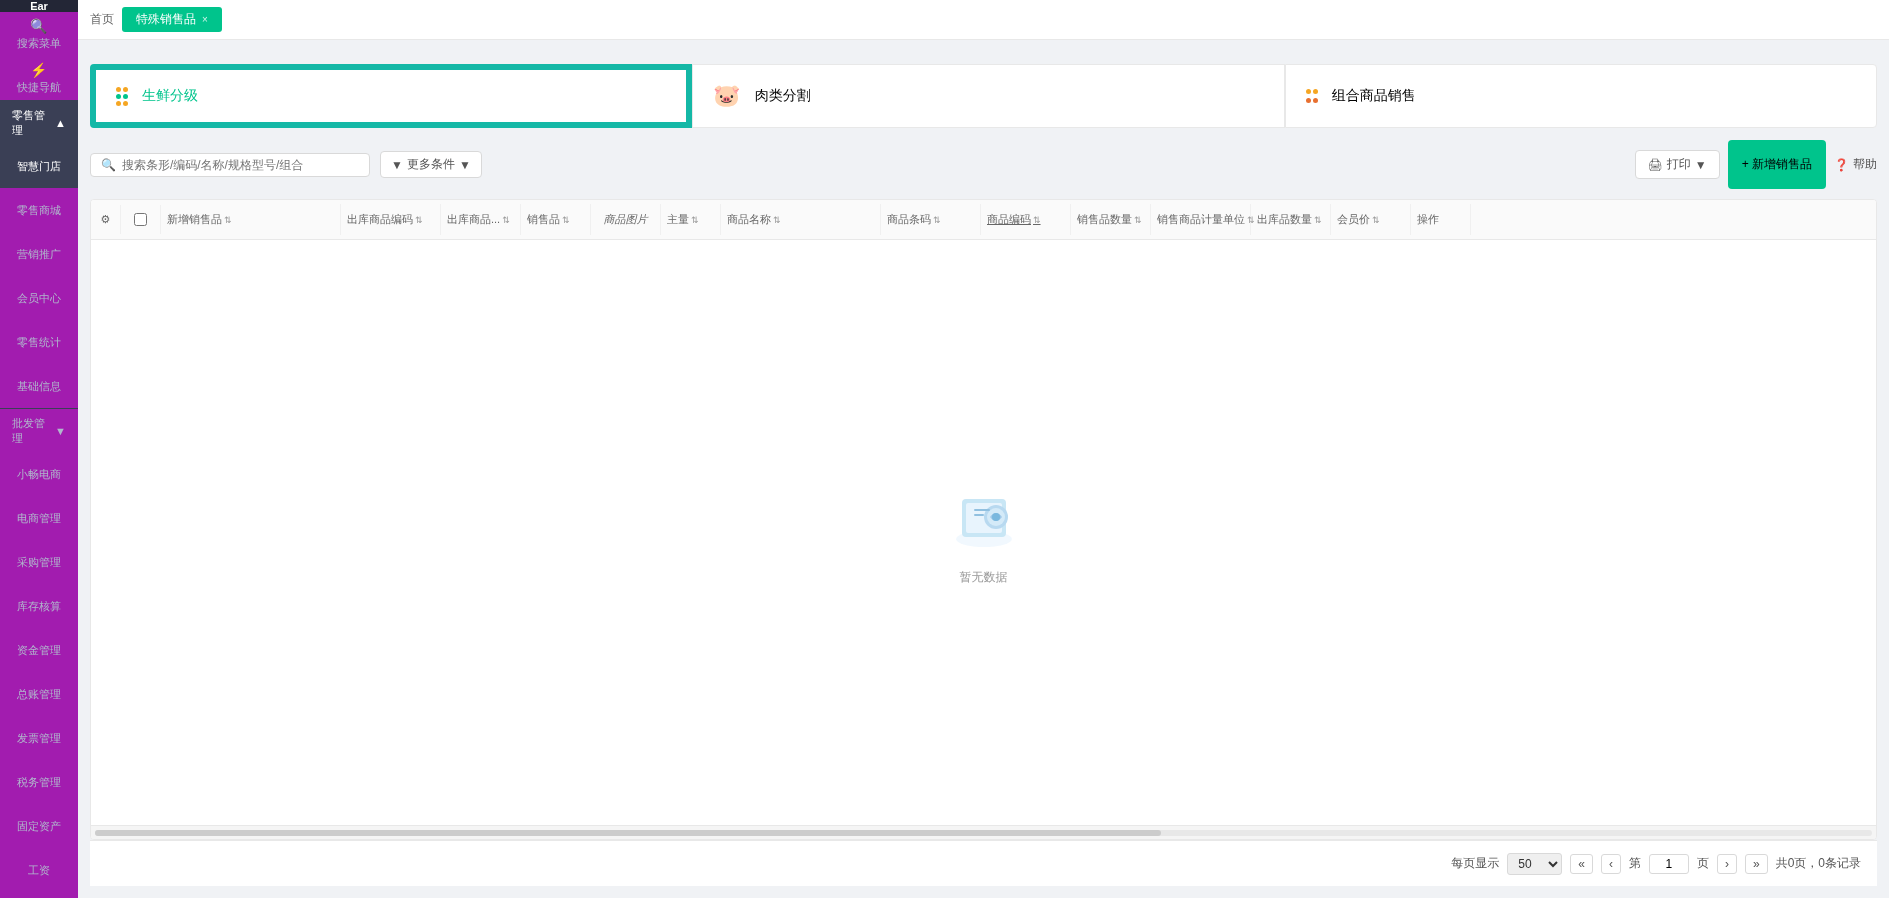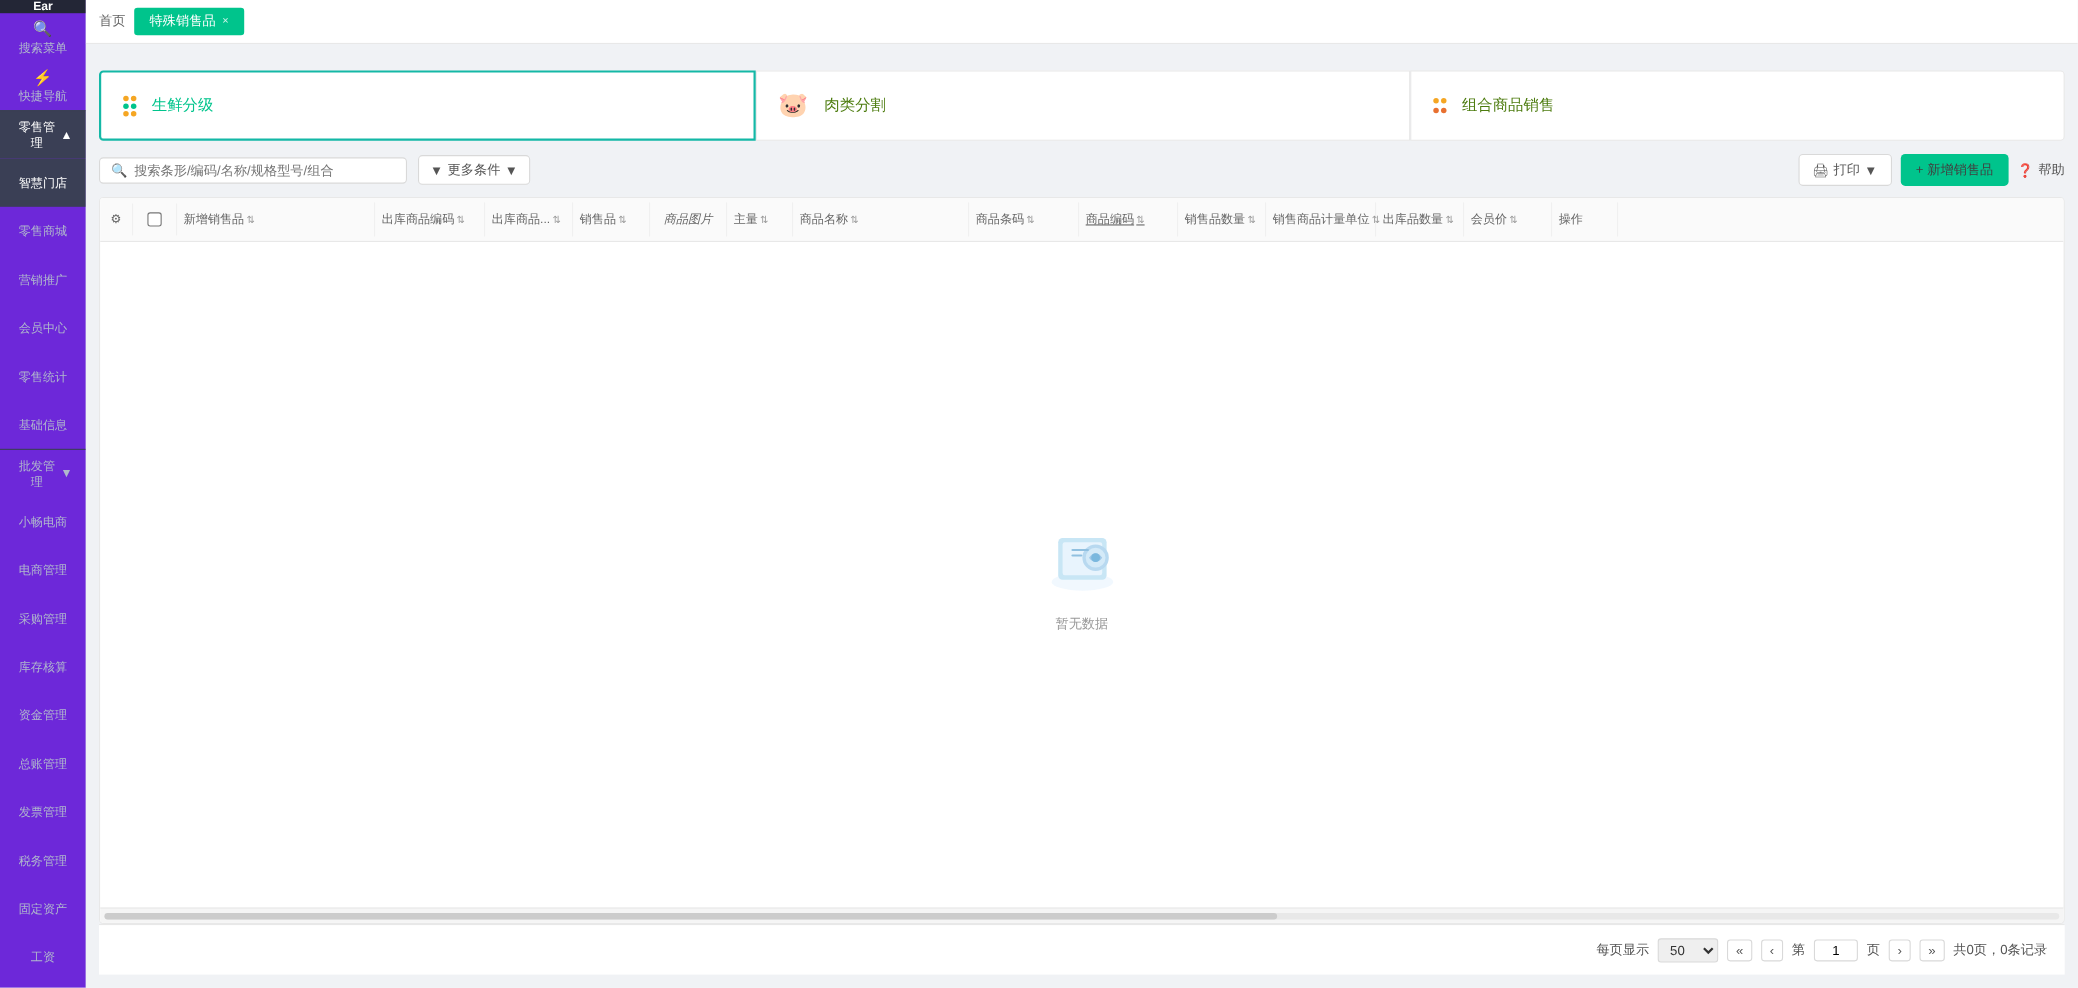--- a/index.html
+++ b/index.html
@@ -8,13 +8,12 @@
     
     .sidebar {
       width: 78px;
-      background: #6d28d9;
+      background: #a21caf;
       color: #ccc;
       display: flex;
       flex-direction: column;
       height: 100%;
       flex-shrink: 0;
-      text-align: center;
     }
     .sidebar-logo {
       height: 40px;

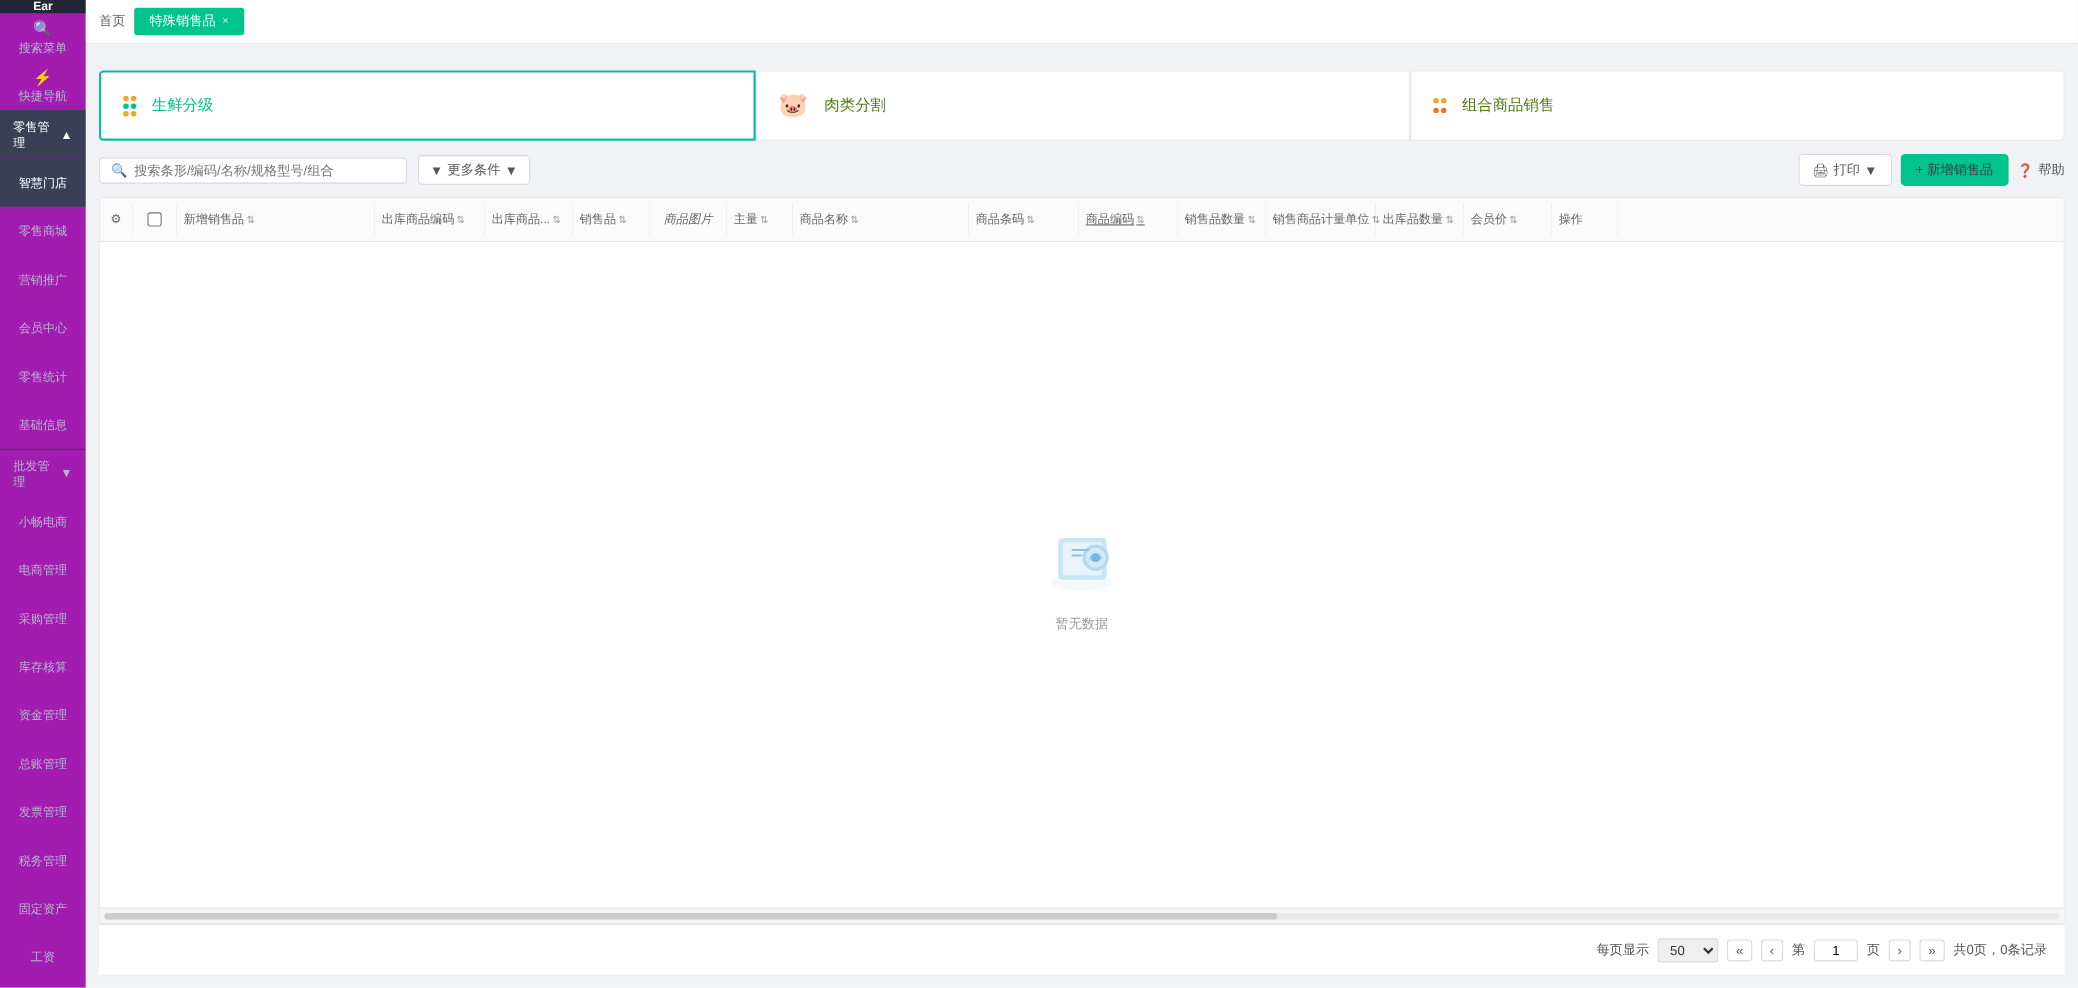--- a/index.html
+++ b/index.html
@@ -127,7 +127,7 @@
     .tab-card:first-child { border-radius: 4px 0 0 4px; }
     .tab-card:last-child { border-radius: 0 4px 4px 0; }
     .tab-card.active {
-      border: 2px solid #14b8a6;
+      border: 6px solid #14b8a6;
       z-index: 1;
     }
     .tab-card .card-icon {

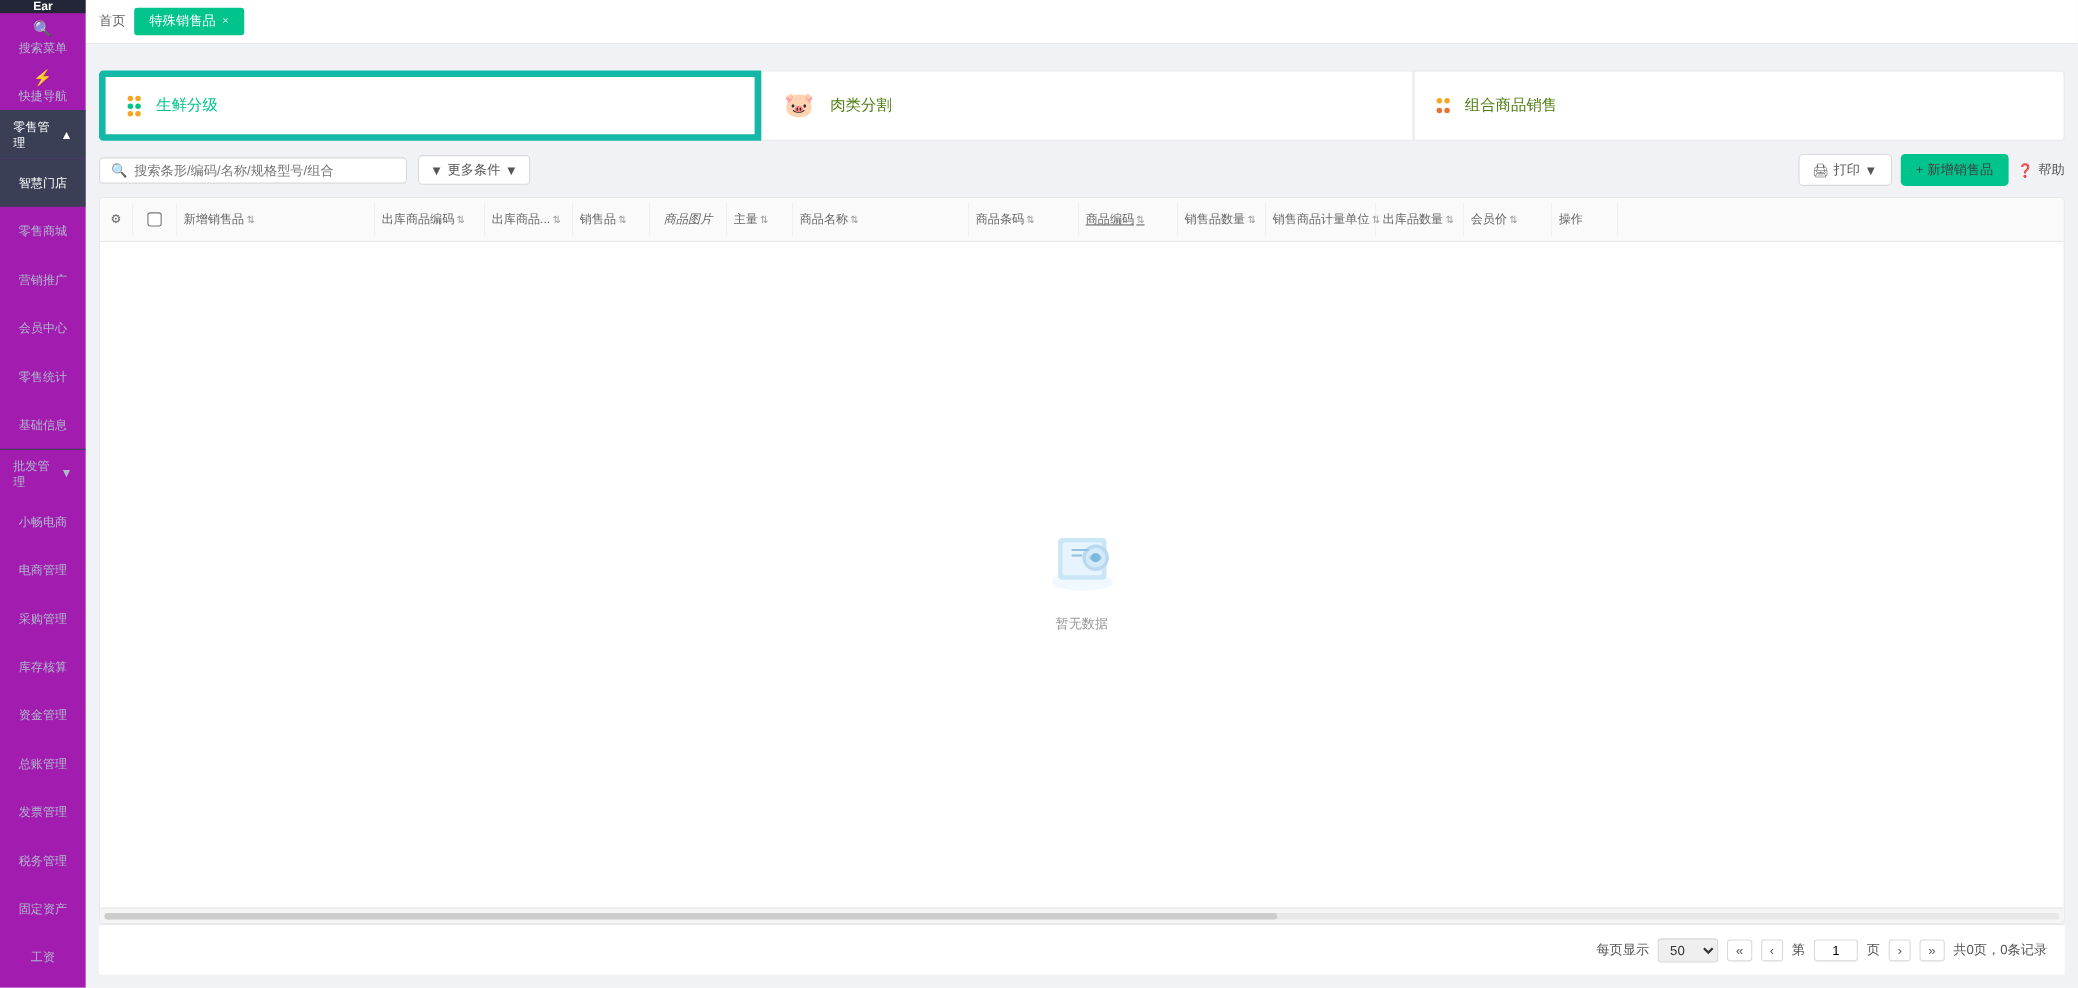--- a/index.html
+++ b/index.html
@@ -136,7 +136,7 @@
     .tab-card .card-label {
       font-size: 14px;
       font-weight: 500;
-      color: #4d7c0f;
+      color: #000000;
     }
     .tab-card.active .card-label { color: #00c48c; }
 

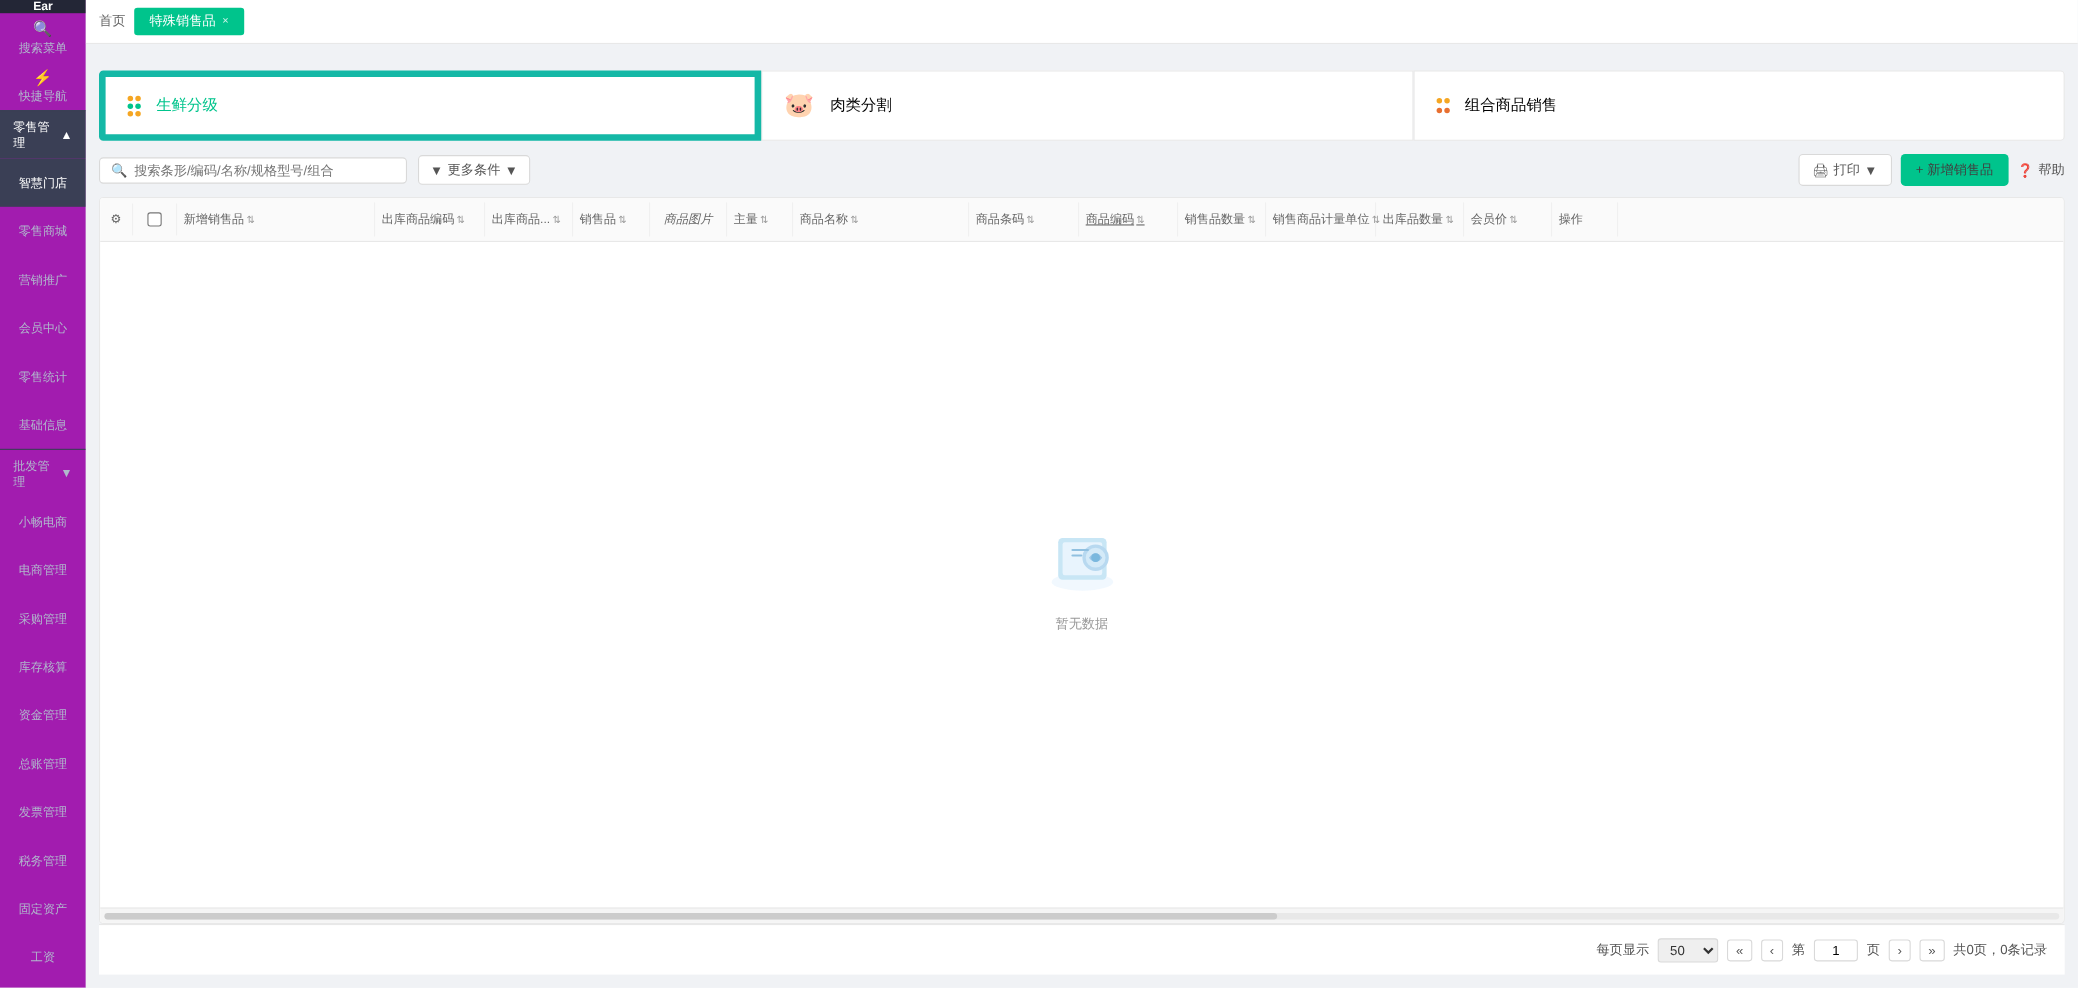--- a/index.html
+++ b/index.html
@@ -217,10 +217,10 @@
       align-items: center;
       gap: 4px;
       background: #00c48c;
-      color: #404040;
+      color: #000000;
       border: none;
       border-radius: 4px;
-      padding: 6px 14px;
+      padding: 16px 14px;
       cursor: pointer;
       font-size: 12px;
       font-weight: 500;

